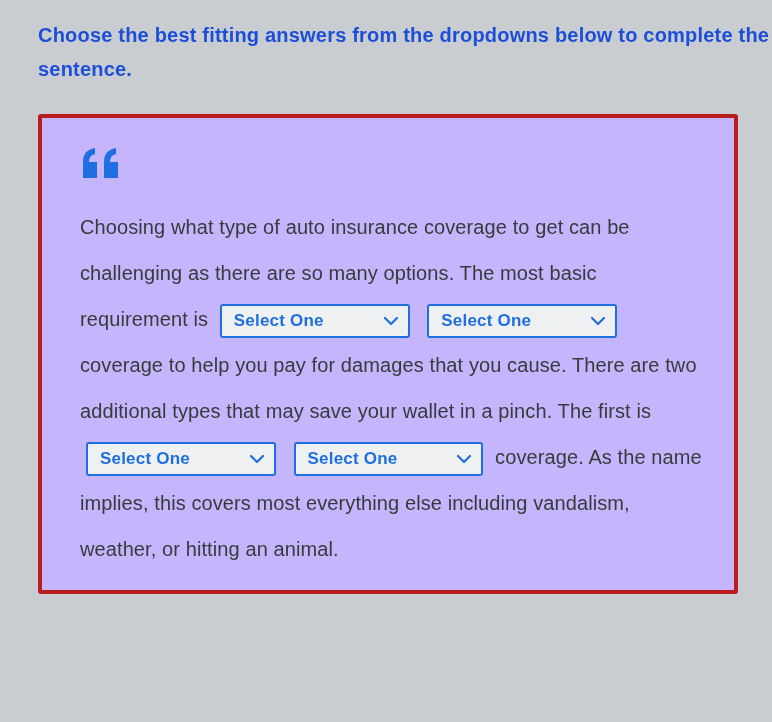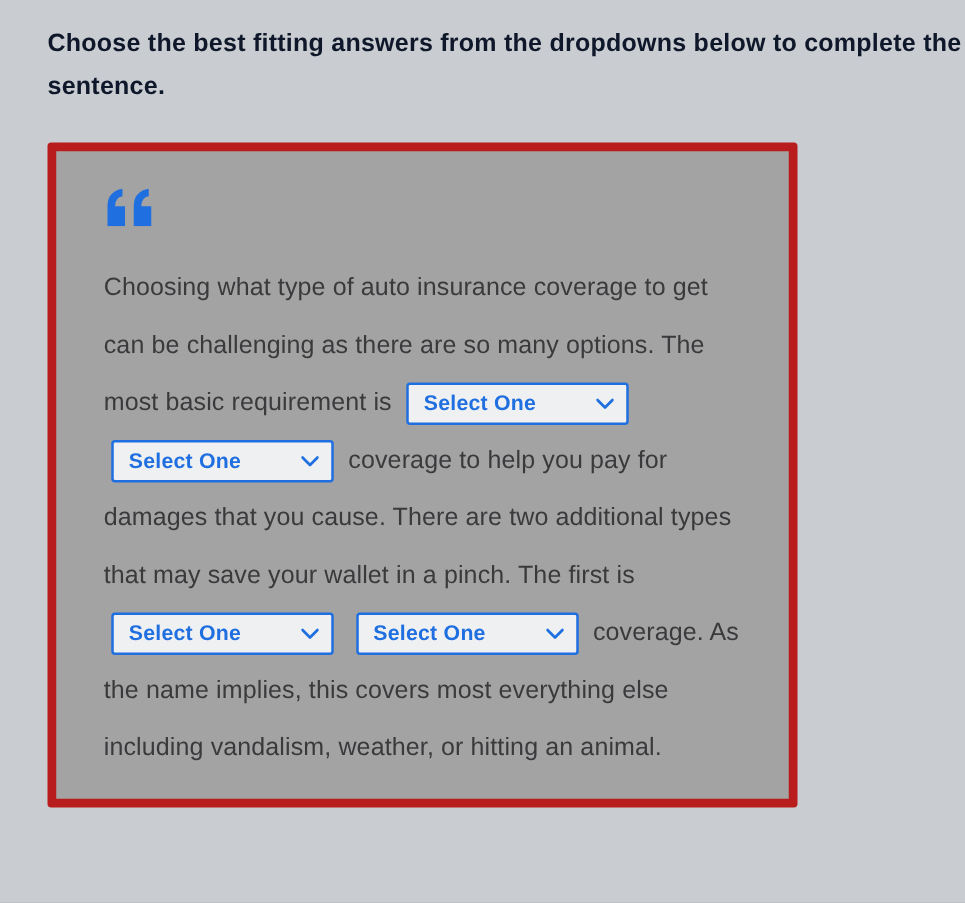--- a/index.html
+++ b/index.html
@@ -13,7 +13,7 @@
     padding: 18px 0 0 38px;
   }
   .instructions {
-    color: #0f172a;
+    color: #1d4ed8;
     font-size: 20px;
     font-weight: 600;
     line-height: 1.7;

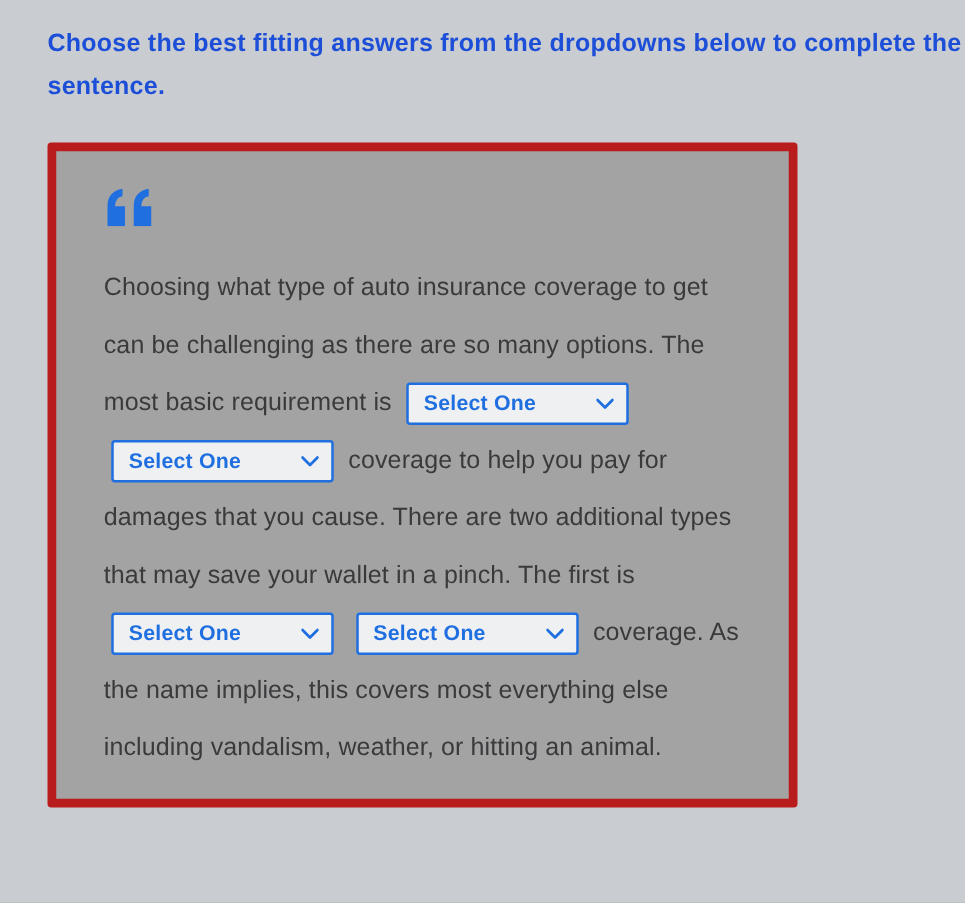--- a/index.html
+++ b/index.html
@@ -21,11 +21,11 @@
     letter-spacing: 0.2px;
   }
   .card {
-    background: #a3a3a3;
-    border: 7px solid #b91c1c;
+    background: #c4b5fd;
+    border: 4px solid #b91c1c;
     border-radius: 3px;
     padding: 30px 30px 18px 38px;
-    width: 600px;
+    width: 700px;
   }
   .quote-mark {
     width: 44px; height: 30px;

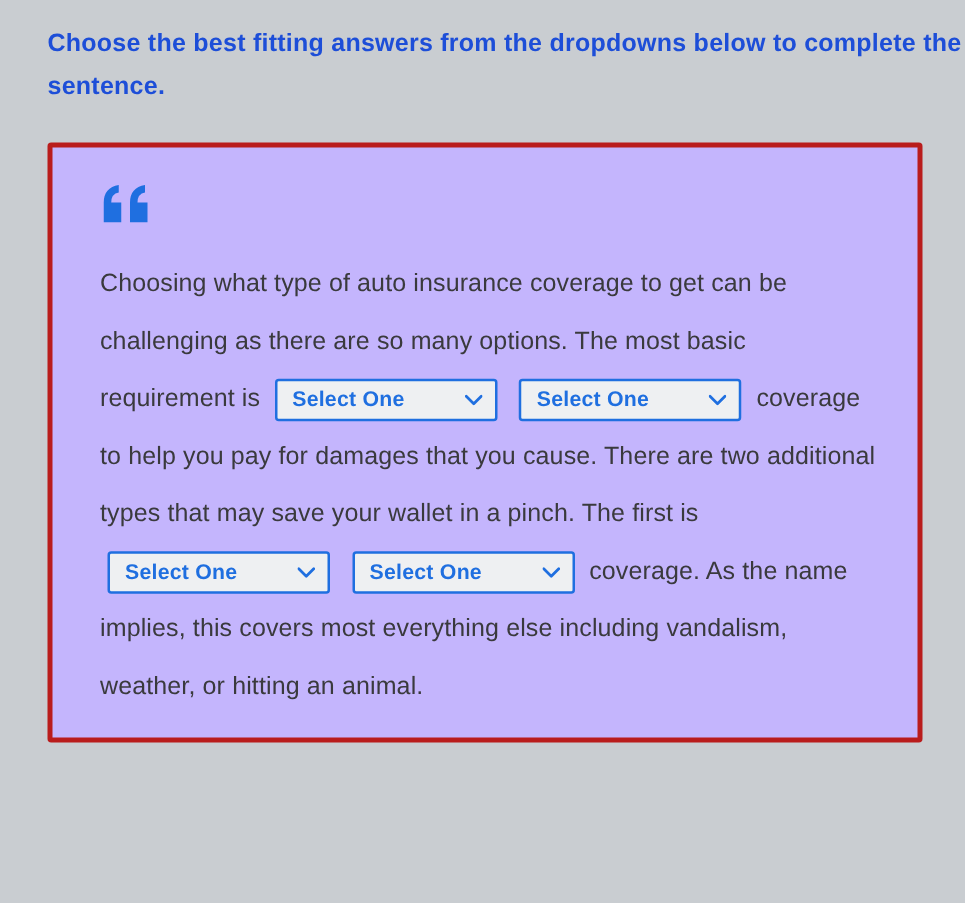--- a/index.html
+++ b/index.html
@@ -52,6 +52,7 @@
     vertical-align: middle;
     margin: 0 6px;
     cursor: pointer;
+    gap: 46px;
   }
   .dropdown-label {
     color: #1f6fe0;

